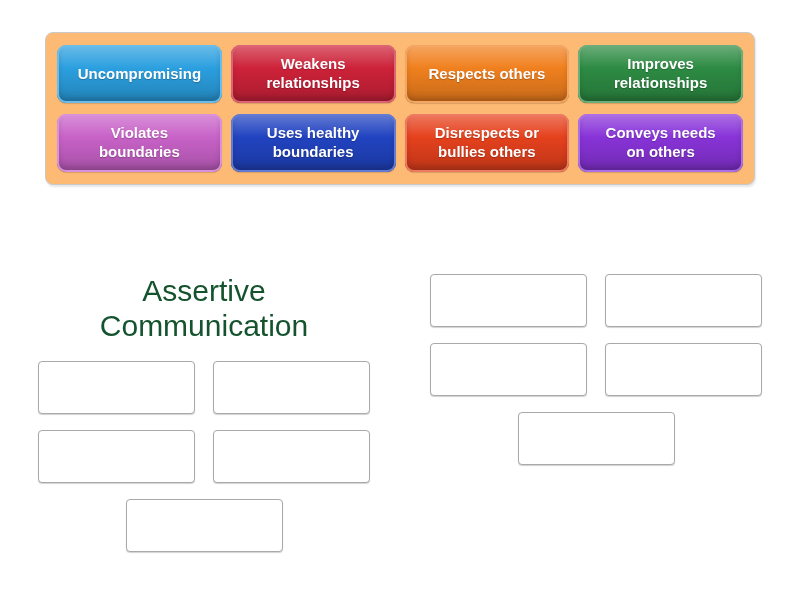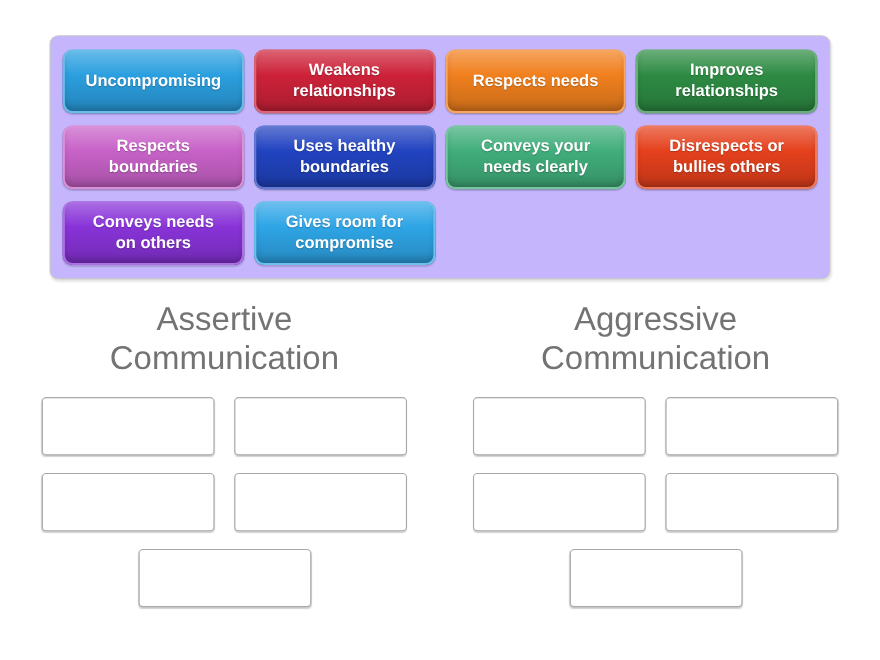--- a/index.html
+++ b/index.html
@@ -23,7 +23,7 @@
     top: 32px;
     width: 710px;
     box-sizing: border-box;
-    background: #c4b5fd;
+    background: #fdba74;
     border: 1px solid #c9c9c9;
     border-radius: 8px;
     box-shadow: 1px 2px 2px rgba(0,0,0,0.10);

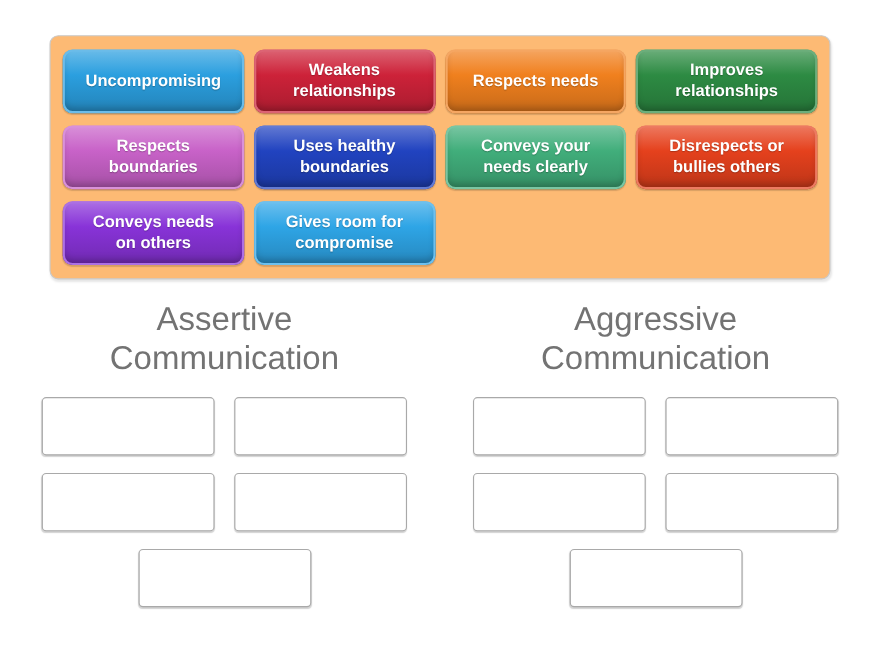--- a/index.html
+++ b/index.html
@@ -106,7 +106,7 @@
 relationships</span>
   </div>
       <div class="tile" style="--base: #F0801E; --light: rgb(245,166,98); --dark: rgb(197,105,25);">
-    <span class="tile-label">Respects needs</span>
+    <span class="tile-label">Respects others</span>
   </div>
       <div class="tile" style="--base: #2D8B43; --light: rgb(108,174,123); --dark: rgb(37,114,55);">
     <span class="tile-label">Improves

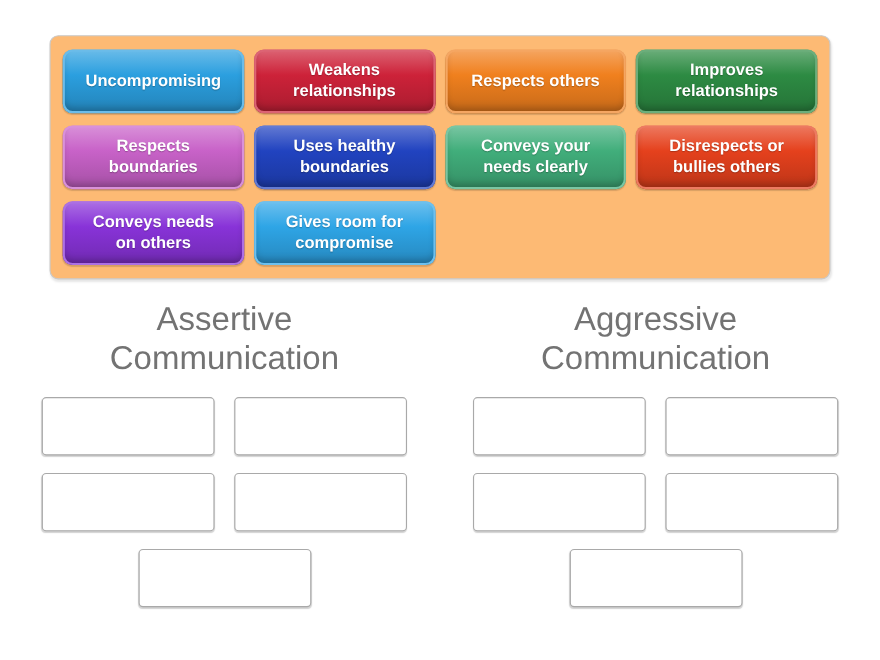--- a/index.html
+++ b/index.html
@@ -113,7 +113,7 @@
 relationships</span>
   </div>
       <div class="tile" style="--base: #C862C8; --light: rgb(217,145,217); --dark: rgb(164,80,164);">
-    <span class="tile-label">Respects
+    <span class="tile-label">Violates
 boundaries</span>
   </div>
       <div class="tile" style="--base: #2143C0; --light: rgb(100,123,211); --dark: rgb(27,55,157);">

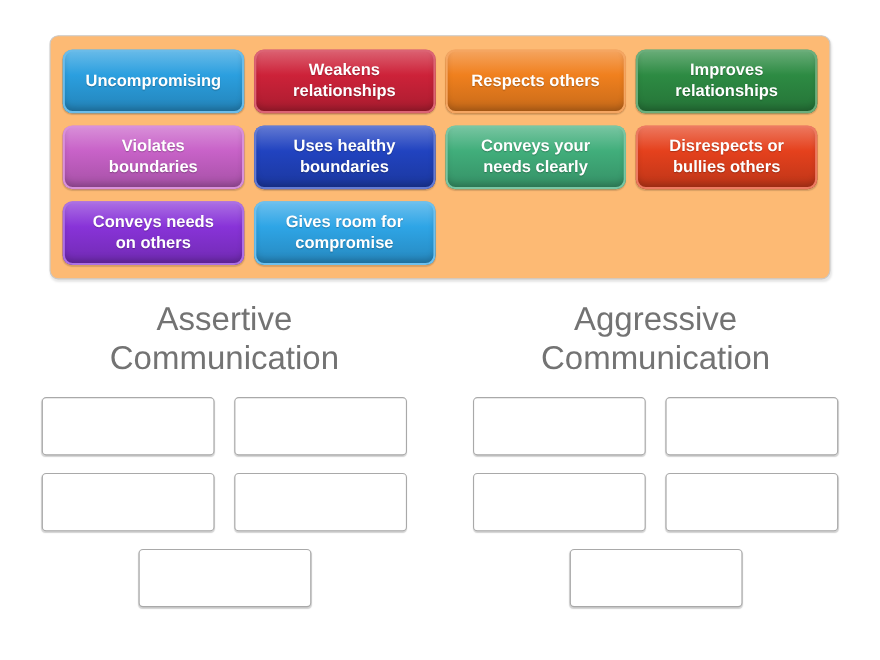--- a/index.html
+++ b/index.html
@@ -120,10 +120,6 @@
     <span class="tile-label">Uses healthy
 boundaries</span>
   </div>
-      <div class="tile" style="--base: #41AE7B; --light: rgb(122,198,163); --dark: rgb(53,143,101);">
-    <span class="tile-label">Conveys your
-needs clearly</span>
-  </div>
       <div class="tile" style="--base: #E5411D; --light: rgb(237,122,97); --dark: rgb(188,53,24);">
     <span class="tile-label">Disrespects or
 bullies others</span>

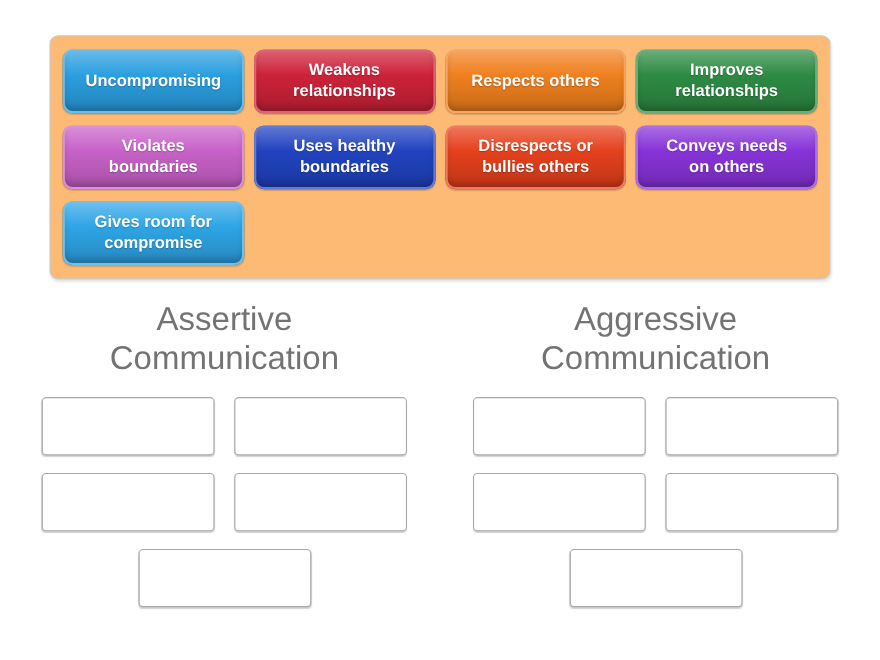--- a/index.html
+++ b/index.html
@@ -128,10 +128,6 @@
     <span class="tile-label">Conveys needs
 on others</span>
   </div>
-      <div class="tile" style="--base: #2EA5E6; --light: rgb(109,192,238); --dark: rgb(38,135,189);">
-    <span class="tile-label">Gives room for
-compromise</span>
-  </div>
     </div>
   <div class="groups" id="groups">
       <div class="group">

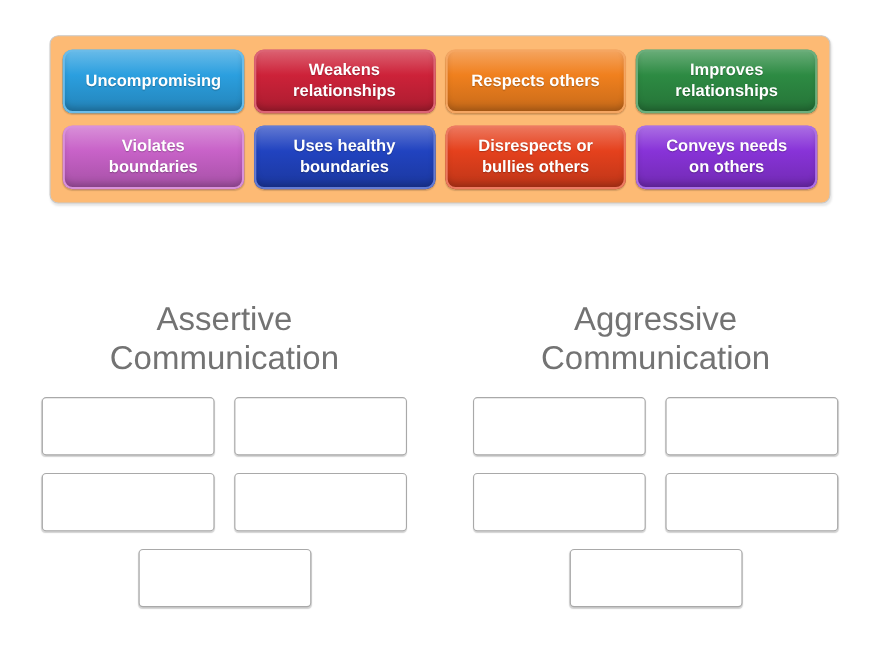--- a/index.html
+++ b/index.html
@@ -71,7 +71,7 @@
     font-weight: 400;
     line-height: 1.15;
     text-align: center;
-    color: #737373;
+    color: #14532d;
   }
   .slots {
     display: grid;

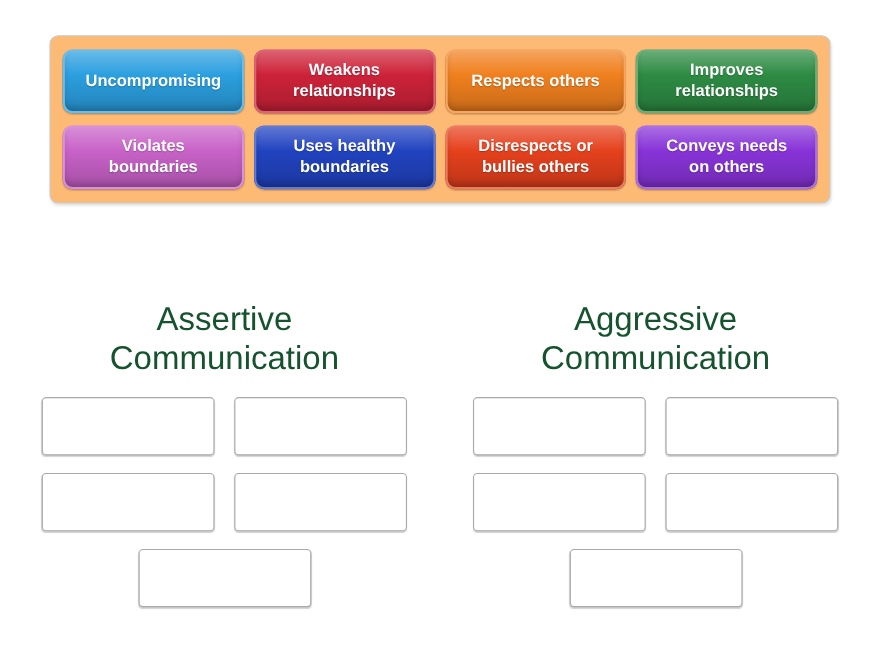--- a/index.html
+++ b/index.html
@@ -141,7 +141,6 @@
         </div>
   </div>
       <div class="group">
-    <h2 class="group-title">Aggressive Communication</h2>
     <div class="slots">
           <div class="slot"></div>
           <div class="slot"></div>

